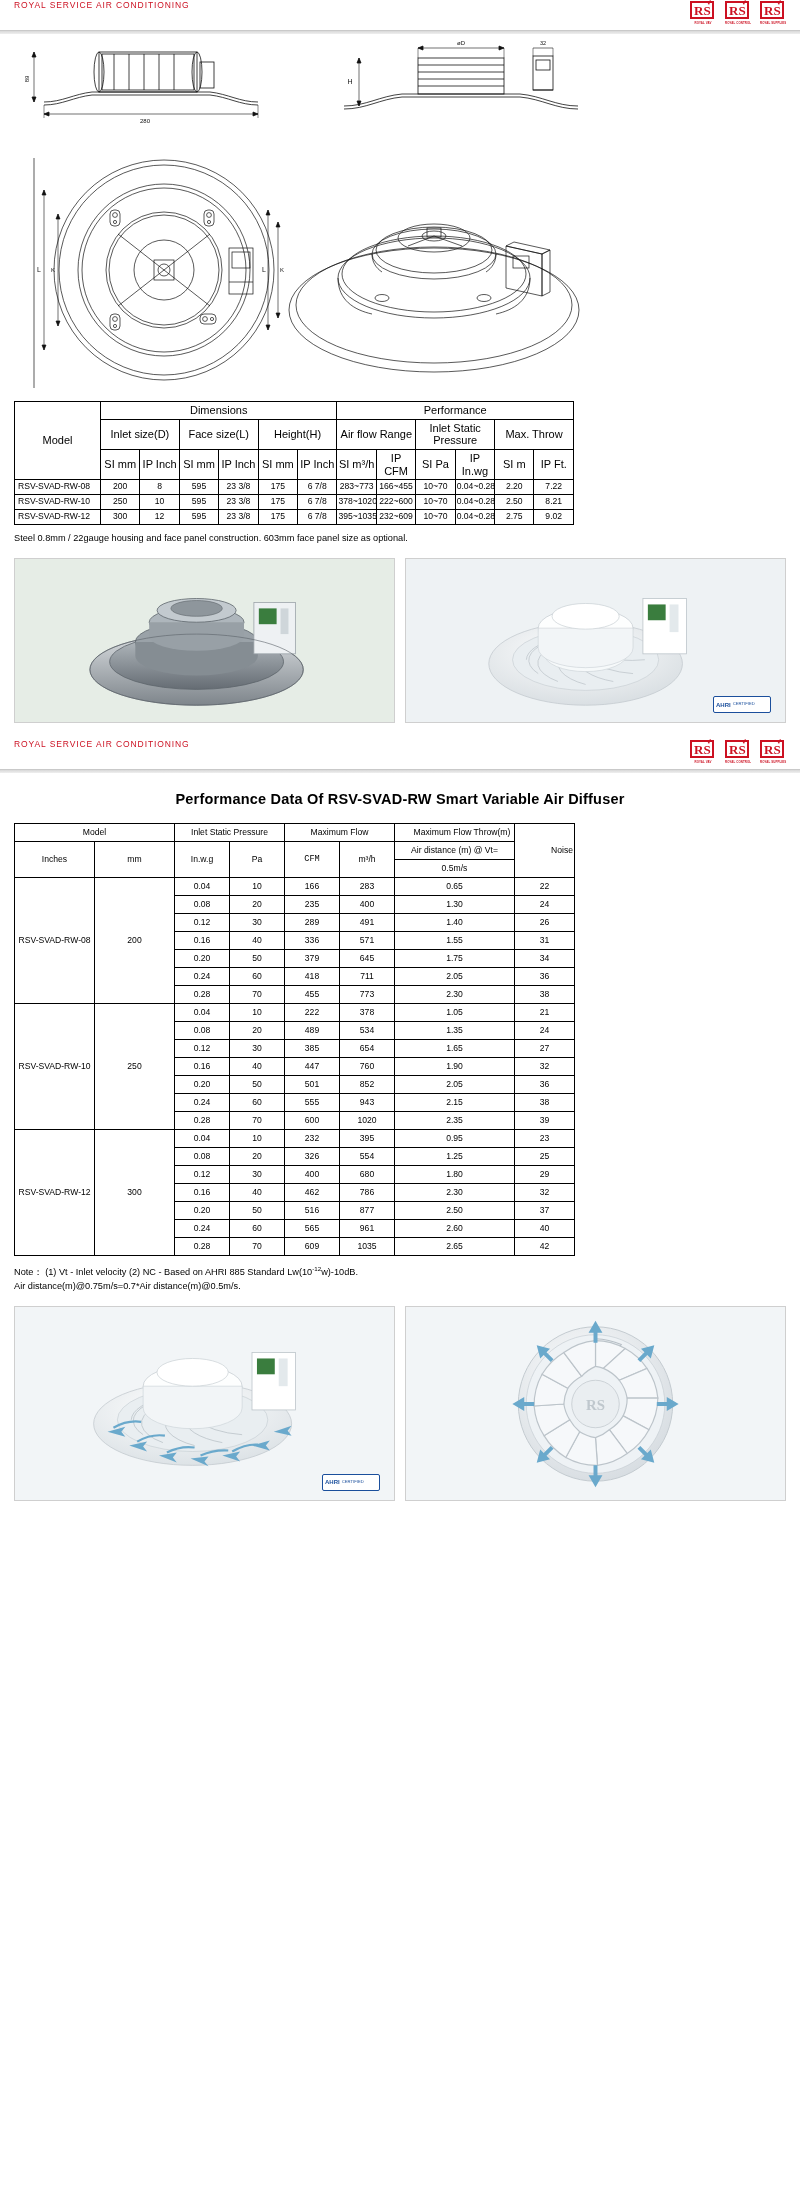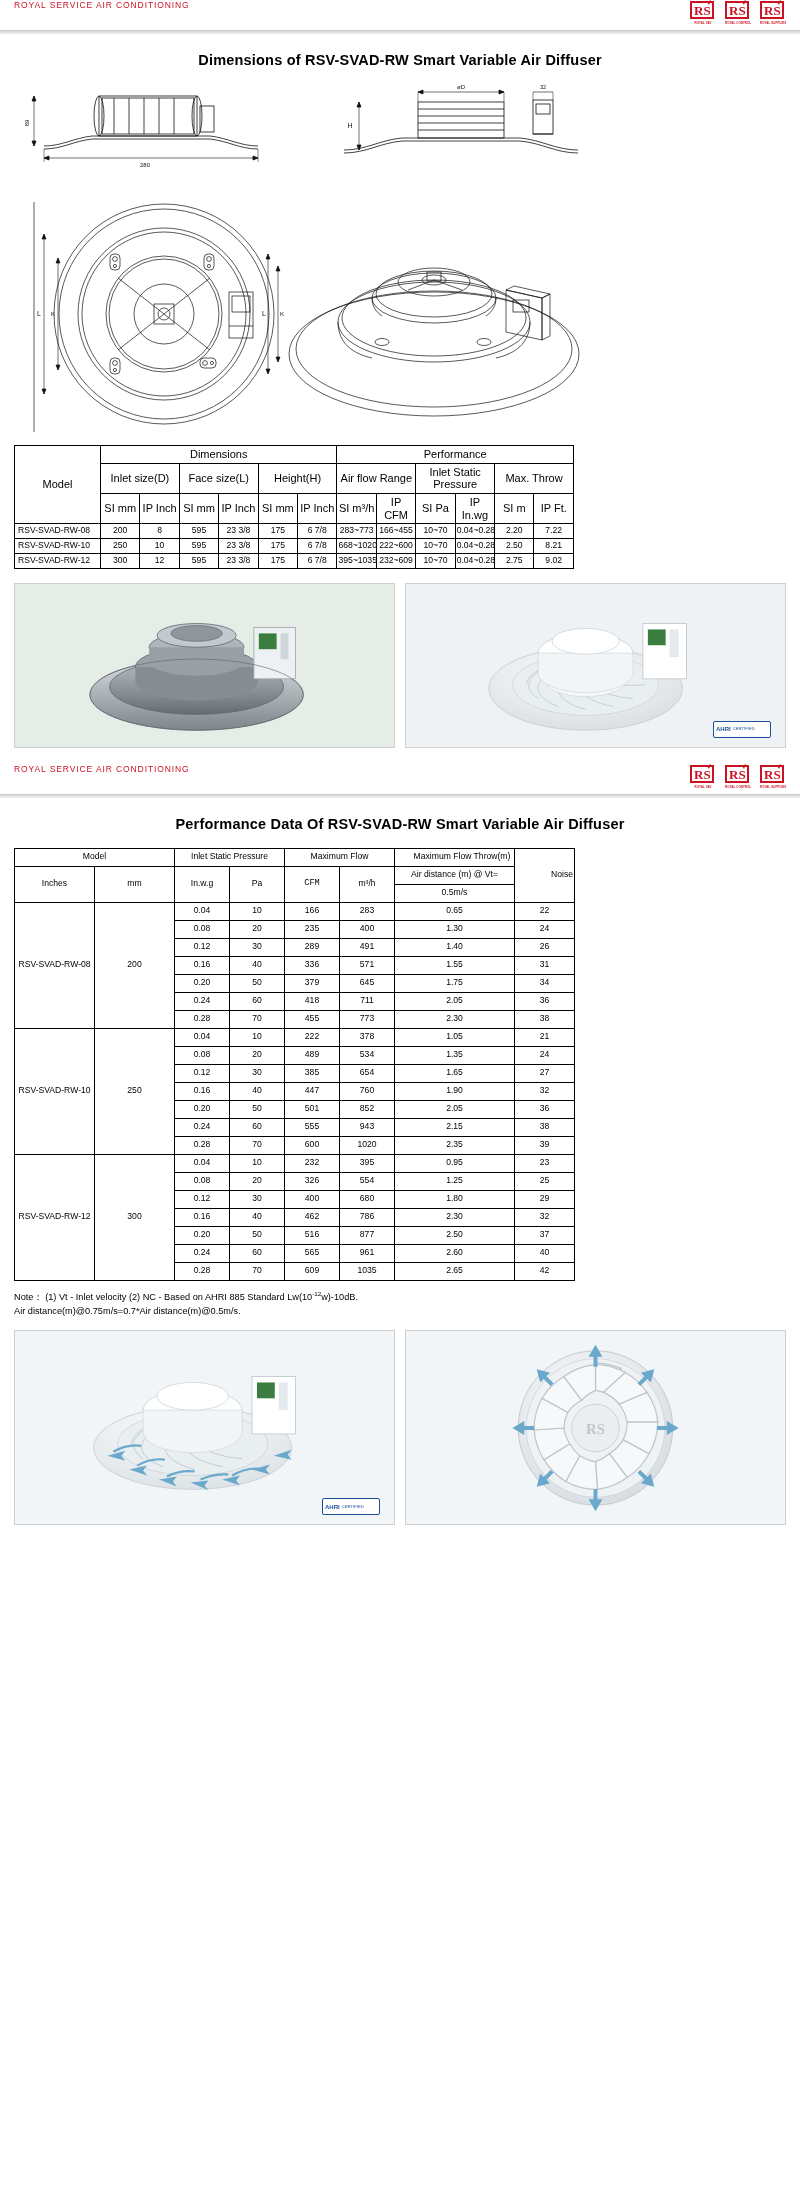--- a/index.html
+++ b/index.html
@@ -166,7 +166,6 @@
   </div>
   <div class="rule"></div>
 
-  <div class="sec-title">Dimensions of RSV-SVAD-RW Smart Variable Air Diffuser</div>
 
   <div class="draw-wrap">
     <div class="draw-row1">

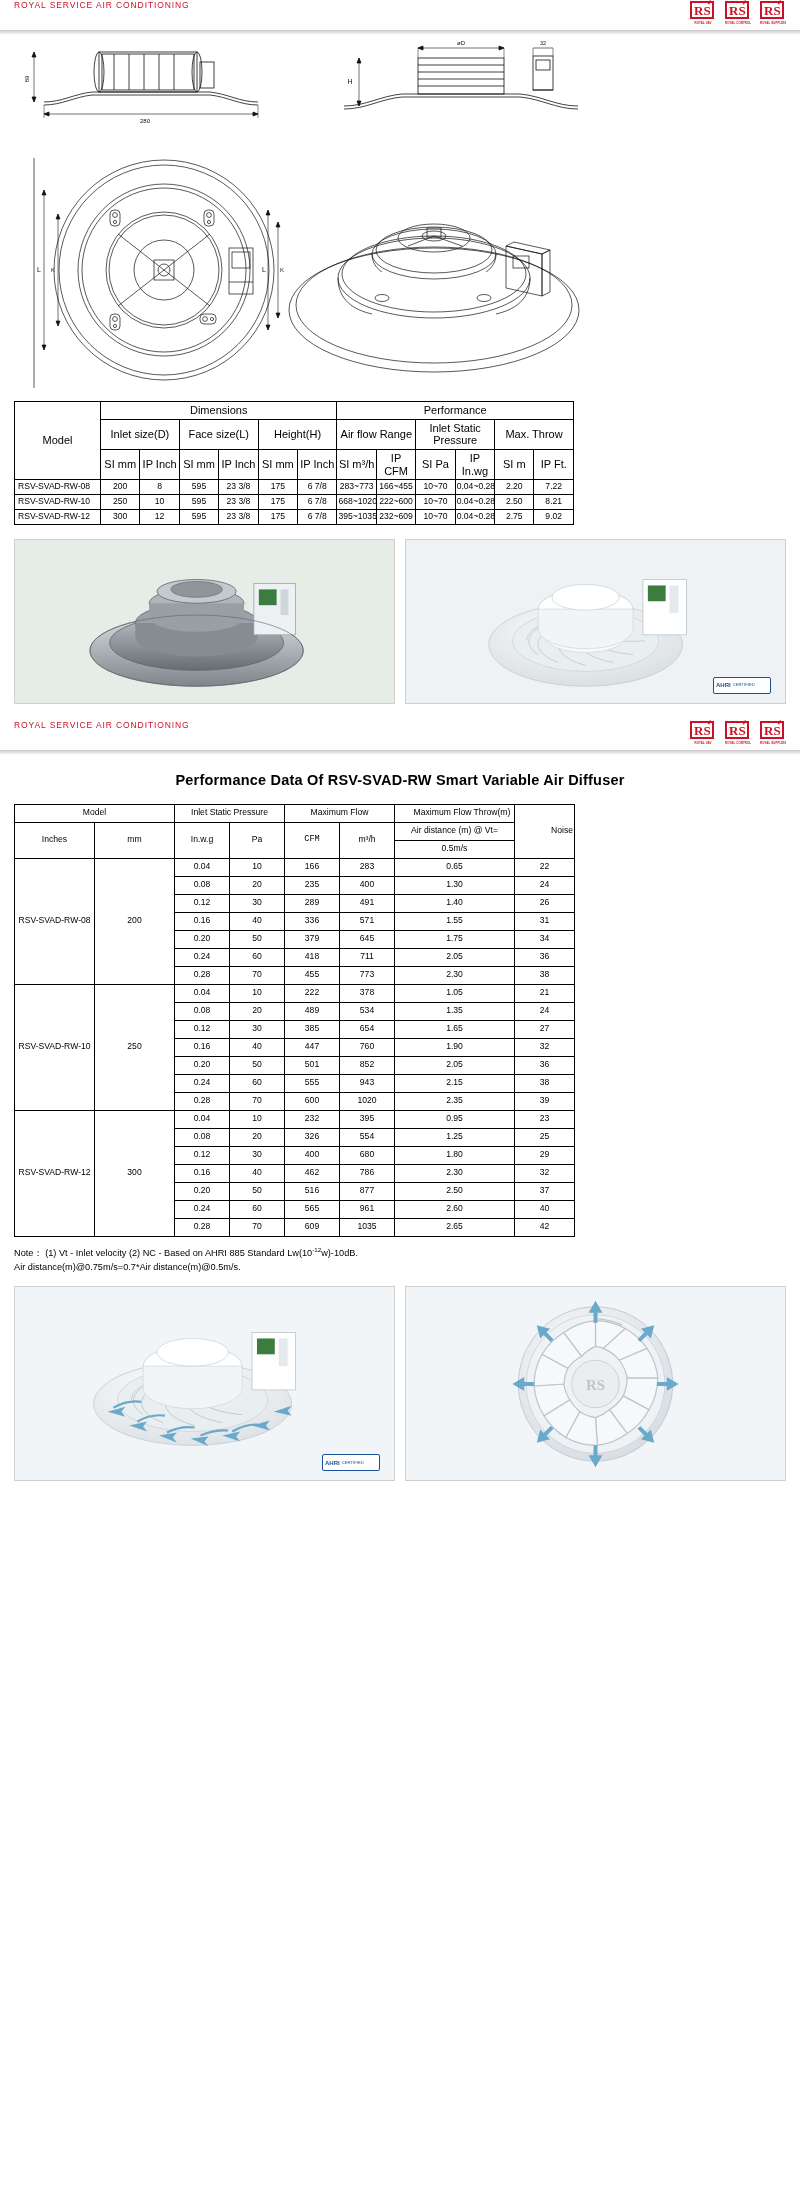--- a/index.html
+++ b/index.html
@@ -383,7 +383,7 @@
         <td>23 3/8</td>
         <td>175</td>
         <td>6 7/8</td>
-        <td>668~1020</td>
+        <td>378~1020</td>
         <td>222~600</td>
         <td>10~70</td>
         <td>0.04~0.28</td>

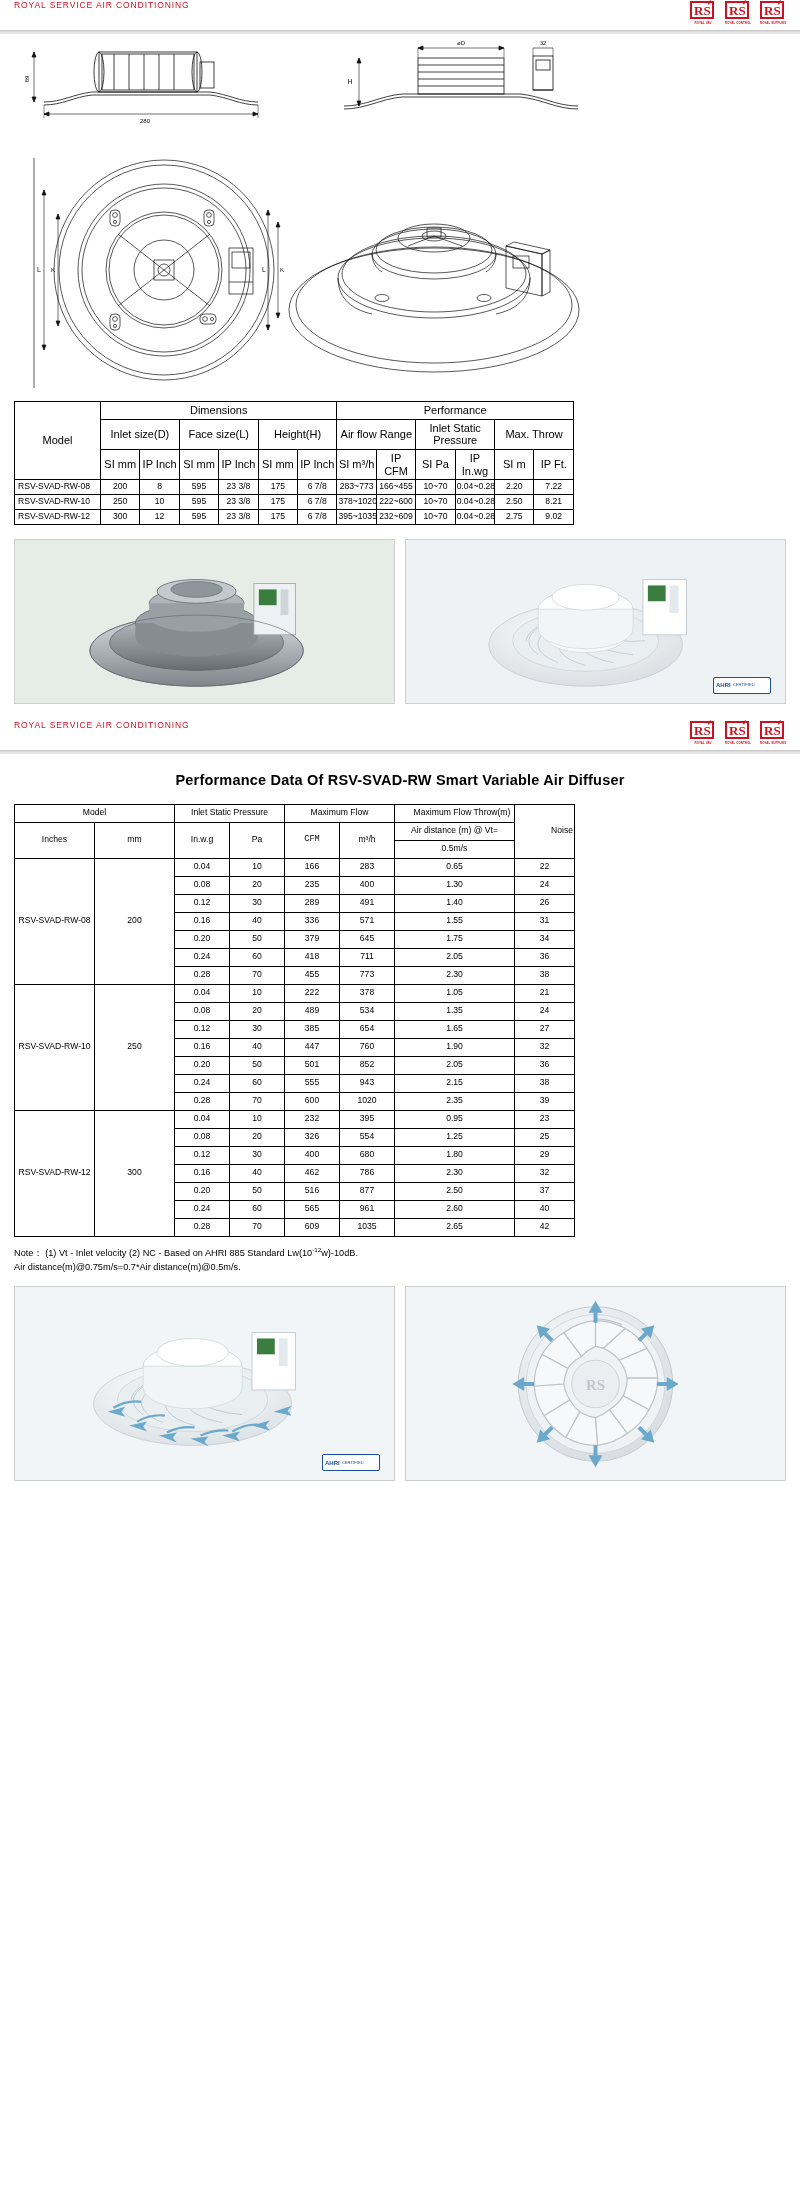--- a/index.html
+++ b/index.html
@@ -408,6 +408,7 @@
     </tbody>
   </table>
 
+  <div class="note">Steel 0.8mm / 22gauge housing and face panel construction. 603mm face panel size as optional.</div>
 
   <div class="photos">
     <div class="photo left">

